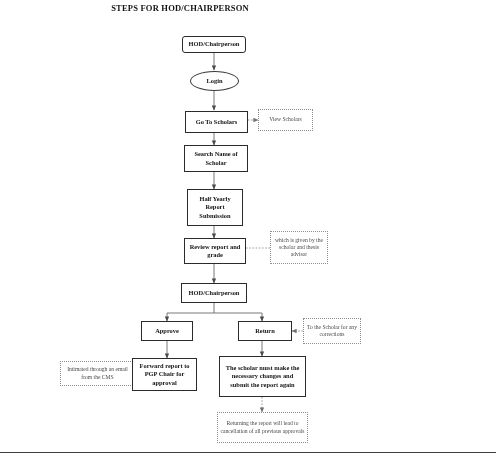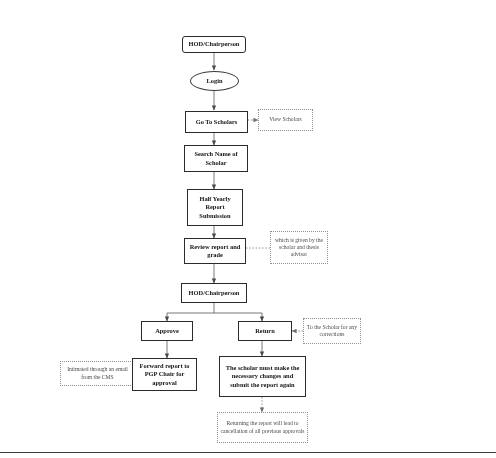--- a/index.html
+++ b/index.html
@@ -91,6 +91,7 @@
 
 <div id="page">
 
+  <div id="chart-title">STEPS FOR HOD/CHAIRPERSON</div>
 
   <svg id="wires" viewBox="0 0 496 458" width="496" height="458" xmlns="http://www.w3.org/2000/svg">
     <defs>

